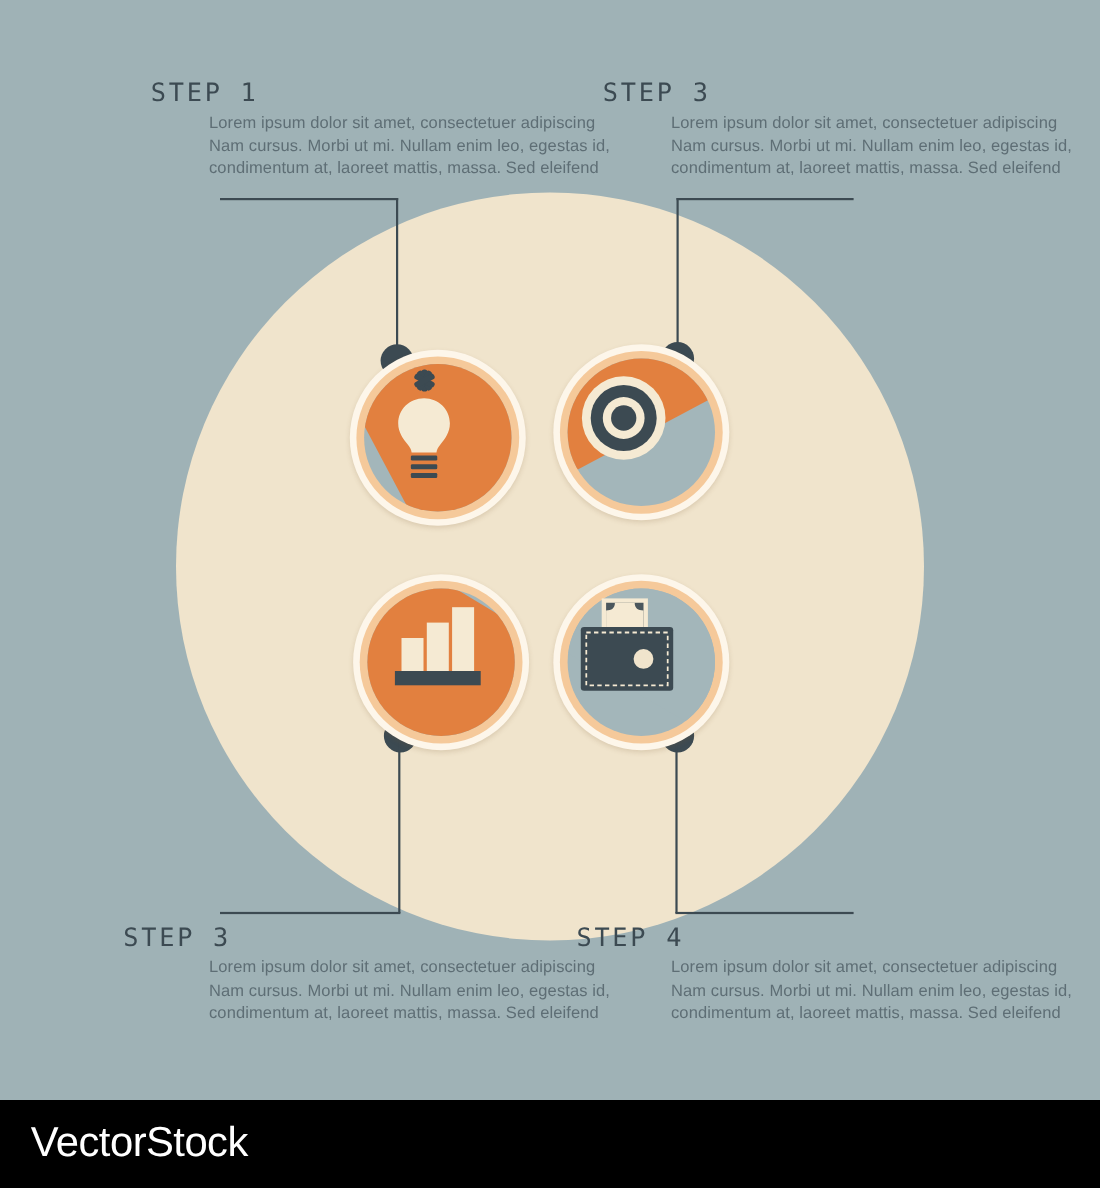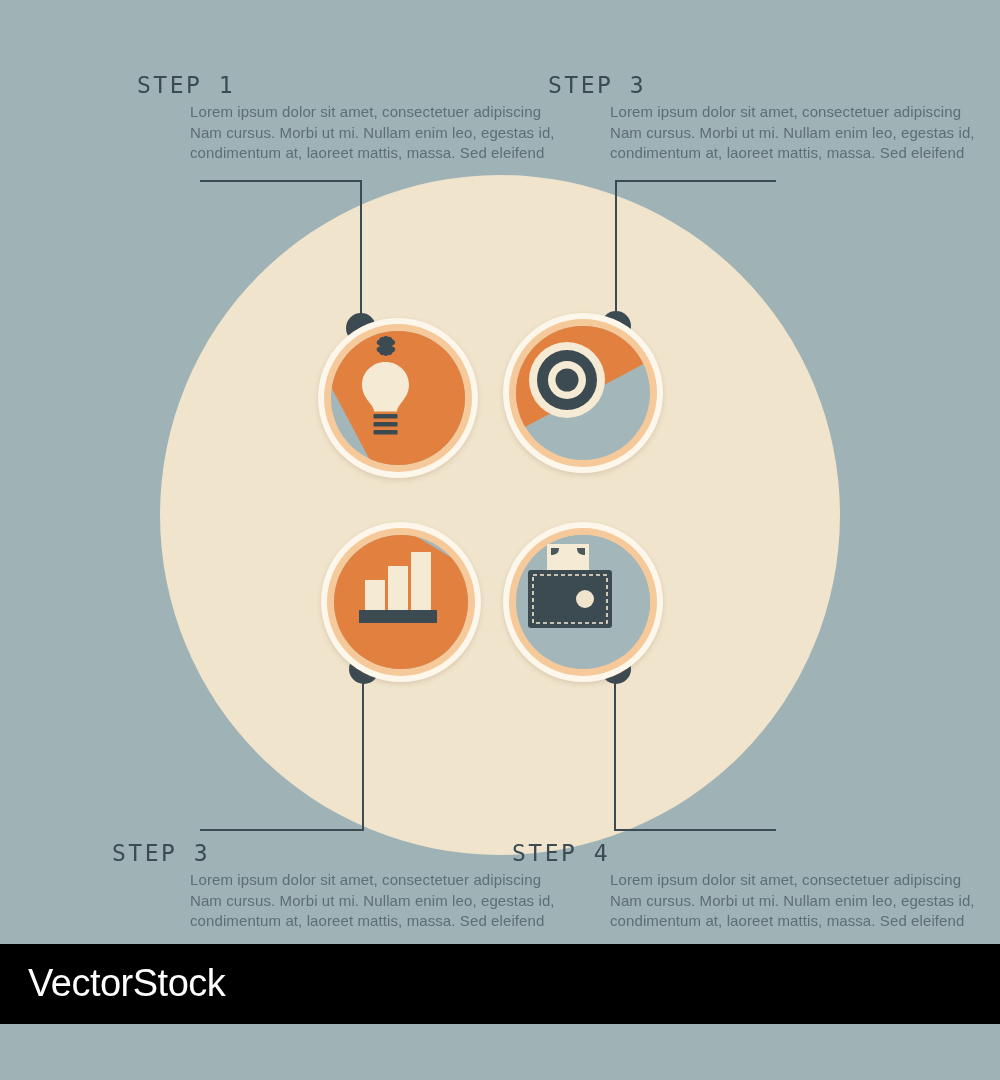--- a/index.html
+++ b/index.html
@@ -198,7 +198,7 @@
     <div>condimentum at, laoreet mattis, massa. Sed eleifend</div>
   </div>
 
-  <div class="abs" style="left:512px;top:840px;">
+  <div class="abs" style="left:524px;top:840px;">
     <div class="step-title">STEP 4</div>
   </div>
   <div class="abs step-body" style="left:610px;top:870px;">

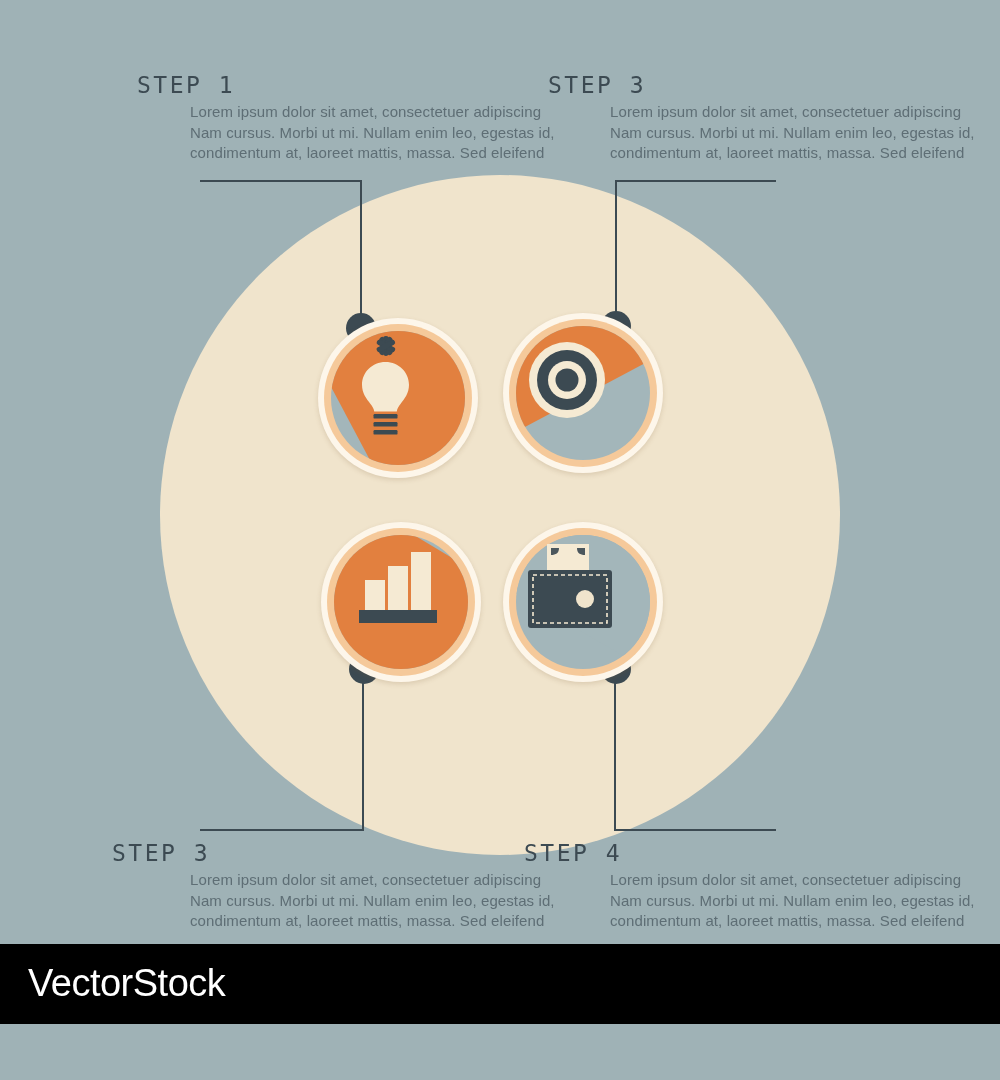--- a/index.html
+++ b/index.html
@@ -70,7 +70,7 @@
 
   
   #footer{
-    position:absolute;left:0;top:944px;width:1000px;height:80px;
+    position:absolute;left:0;top:1000px;width:1000px;height:80px;
     background:#000;
   }
   .brand{

